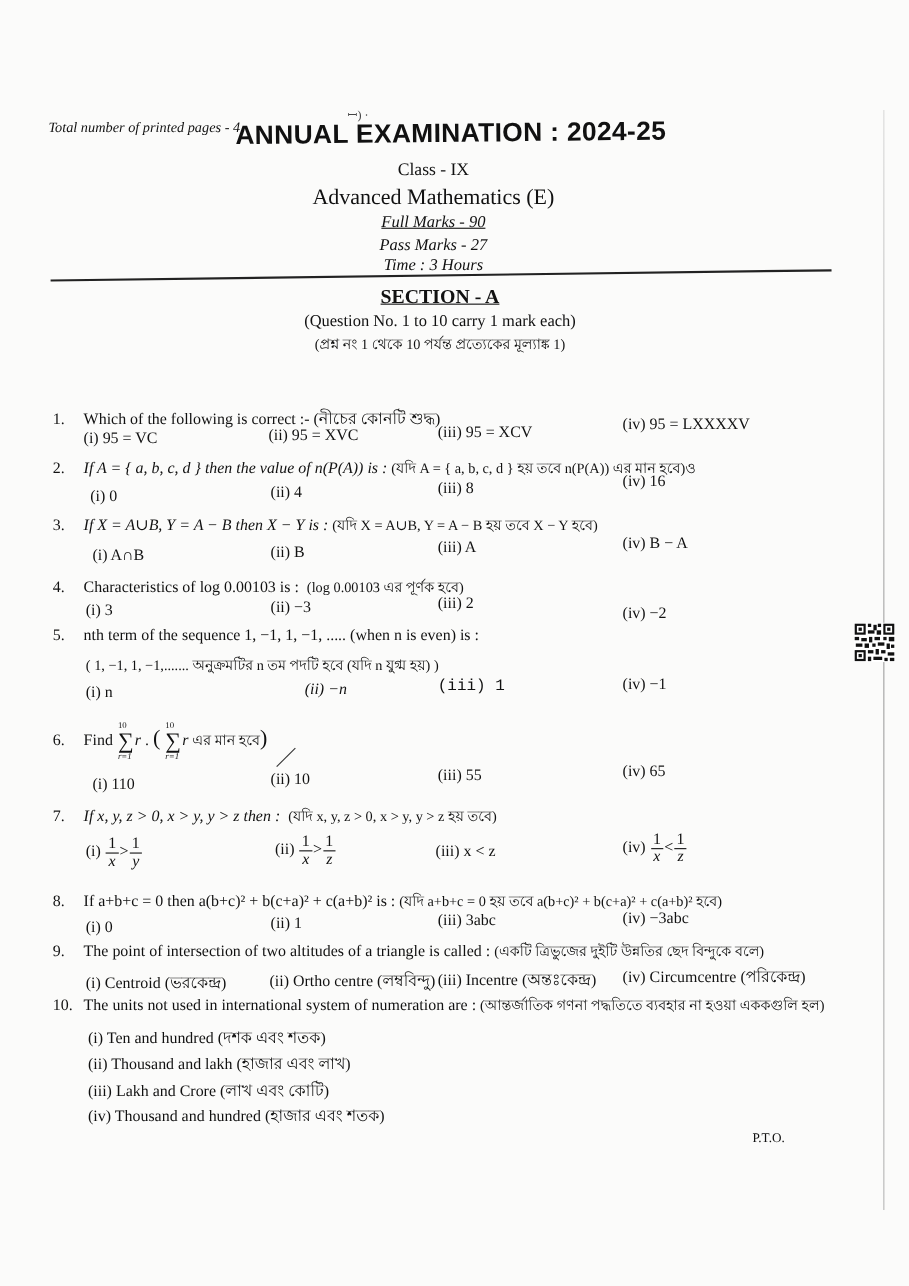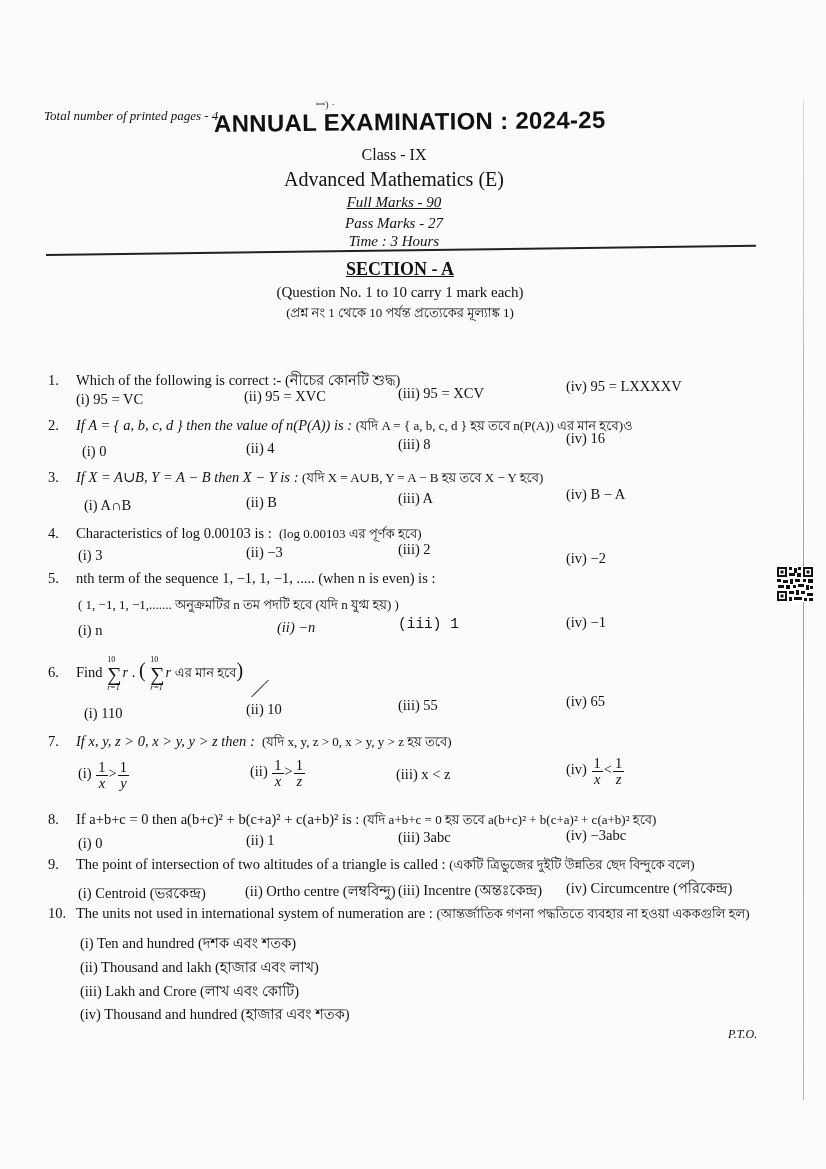--- a/index.html
+++ b/index.html
@@ -37,7 +37,7 @@
 
   .vline { position: absolute; left: 803px; top: 100px; width: 1px; height: 1000px; background: linear-gradient(#ccc, #777, #999); opacity: 0.7; }
   .qr { position: absolute; left: 776px; top: 566px; width: 38px; height: 36px; }
-  .pto { left: 728px; top: 1027px; font-size: 12px; font-style: italic; }
+  .pto { left: 684px; top: 1027px; font-size: 12px; }
   .tick { position: absolute; left: 248px; top: 688px; width: 24px; height: 1px; background: #333; transform: rotate(-45deg); }
 </style>
 </head>

